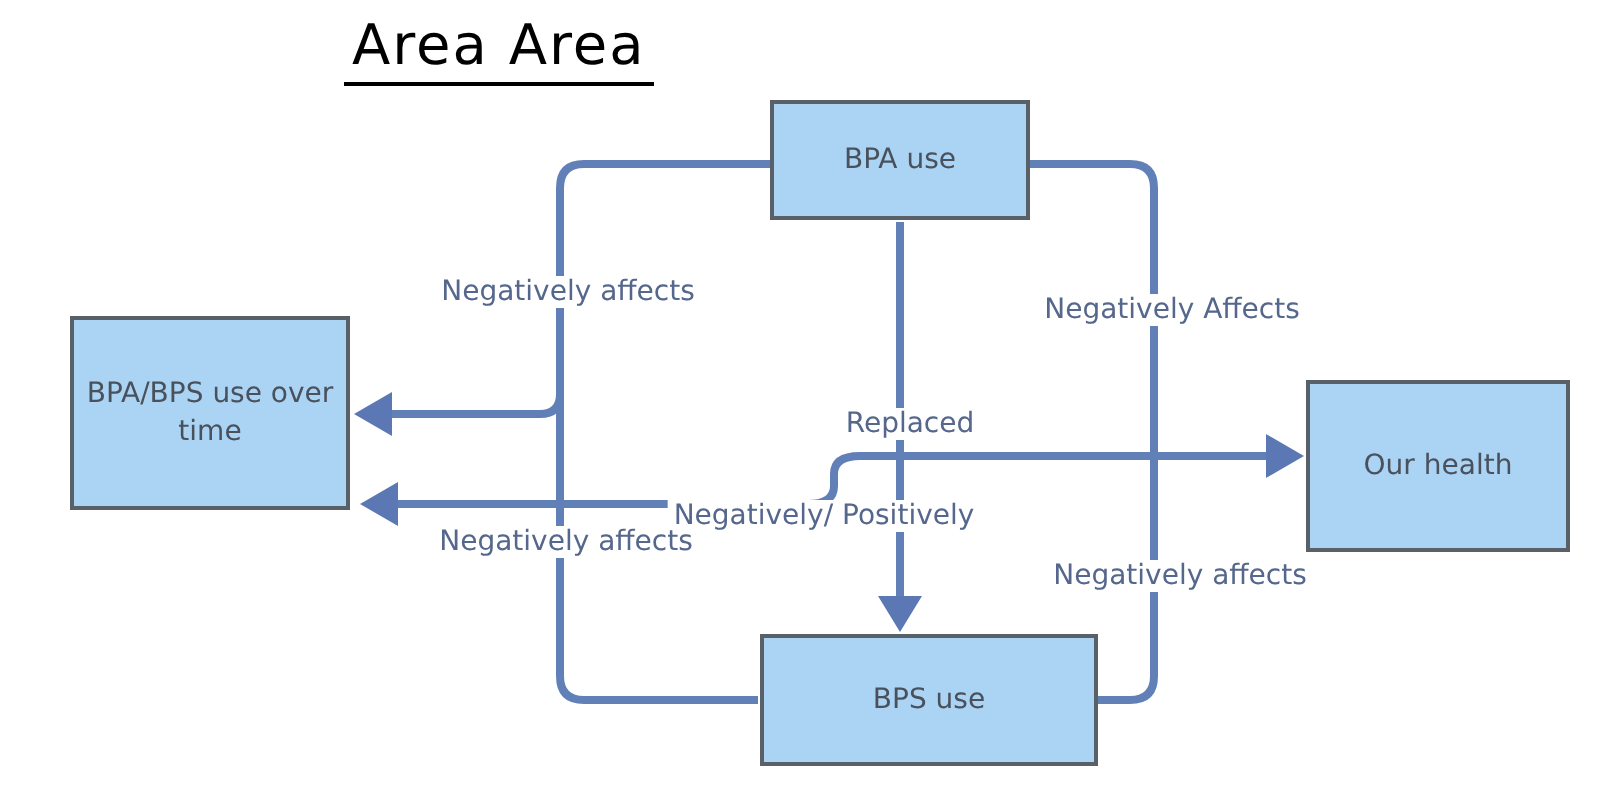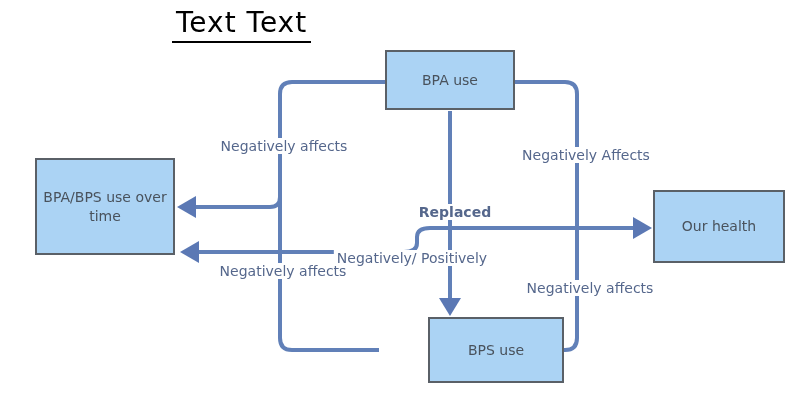--- a/index.html
+++ b/index.html
@@ -96,7 +96,7 @@
     <polygon class="ahead" points="652,228 633,217 633,239"></polygon>
   </svg>
 
-  <div class="title">Text Text</div>
+  <div class="title">Area Area</div>
 
   <div class="node node-bpa">BPA use</div>
   <div class="node node-overtime">BPA/BPS use over time</div>

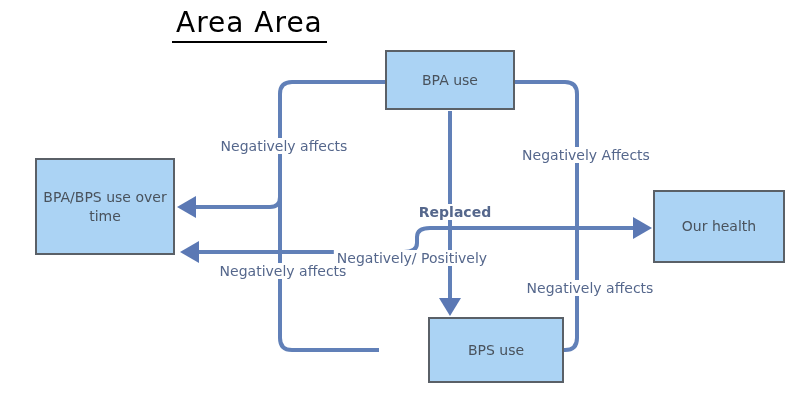--- a/index.html
+++ b/index.html
@@ -69,7 +69,7 @@
   }
   .l-upleft   { left: 284px; top: 146px; }
   .l-upright  { left: 586px; top: 155px; }
-  .l-replaced { left: 455px; top: 212px; font-weight: bold; }
+  .l-replaced { left: 455px; top: 212px; }
   .l-negpos   { left: 412px; top: 241px; margin-top: 17px; }
   .l-lowleft  { left: 283px; top: 271px; }
   .l-lowright { left: 590px; top: 288px; }

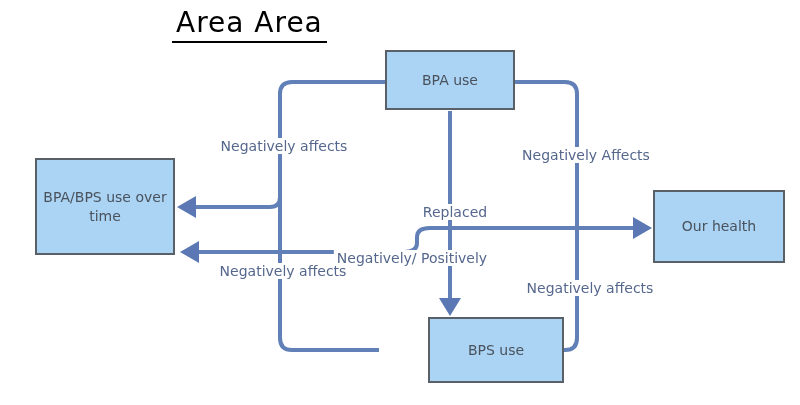--- a/index.html
+++ b/index.html
@@ -56,7 +56,7 @@
   }
   .node-bpa        { left: 385px; top: 50px;  width: 130px; height: 60px; }
   .node-overtime   { left: 35px;  top: 158px; width: 140px; height: 97px; text-align: center; }
-  .node-health     { left: 653px; top: 190px; width: 132px; height: 73px; }
+  .node-health     { left: 653px; top: 190px; width: 132px; height: 86px; }
   .node-bps        { left: 380px; top: 317px; width: 136px; height: 66px; margin-left: 48px; }
   .elabel {
     position: absolute;

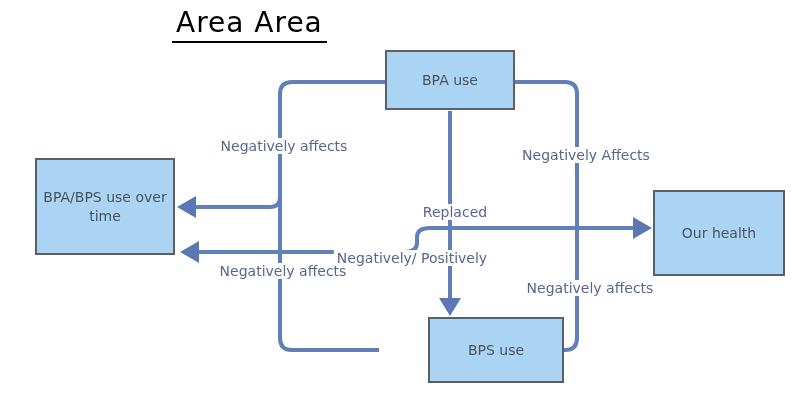--- a/index.html
+++ b/index.html
@@ -57,7 +57,7 @@
   .node-bpa        { left: 385px; top: 50px;  width: 130px; height: 60px; }
   .node-overtime   { left: 35px;  top: 158px; width: 140px; height: 97px; text-align: center; }
   .node-health     { left: 653px; top: 190px; width: 132px; height: 86px; }
-  .node-bps        { left: 380px; top: 317px; width: 136px; height: 66px; margin-left: 48px; }
+  .node-bps        { left: 380px; top: 317px; width: 169px; height: 66px; }
   .elabel {
     position: absolute;
     transform: translate(-50%, -50%);

